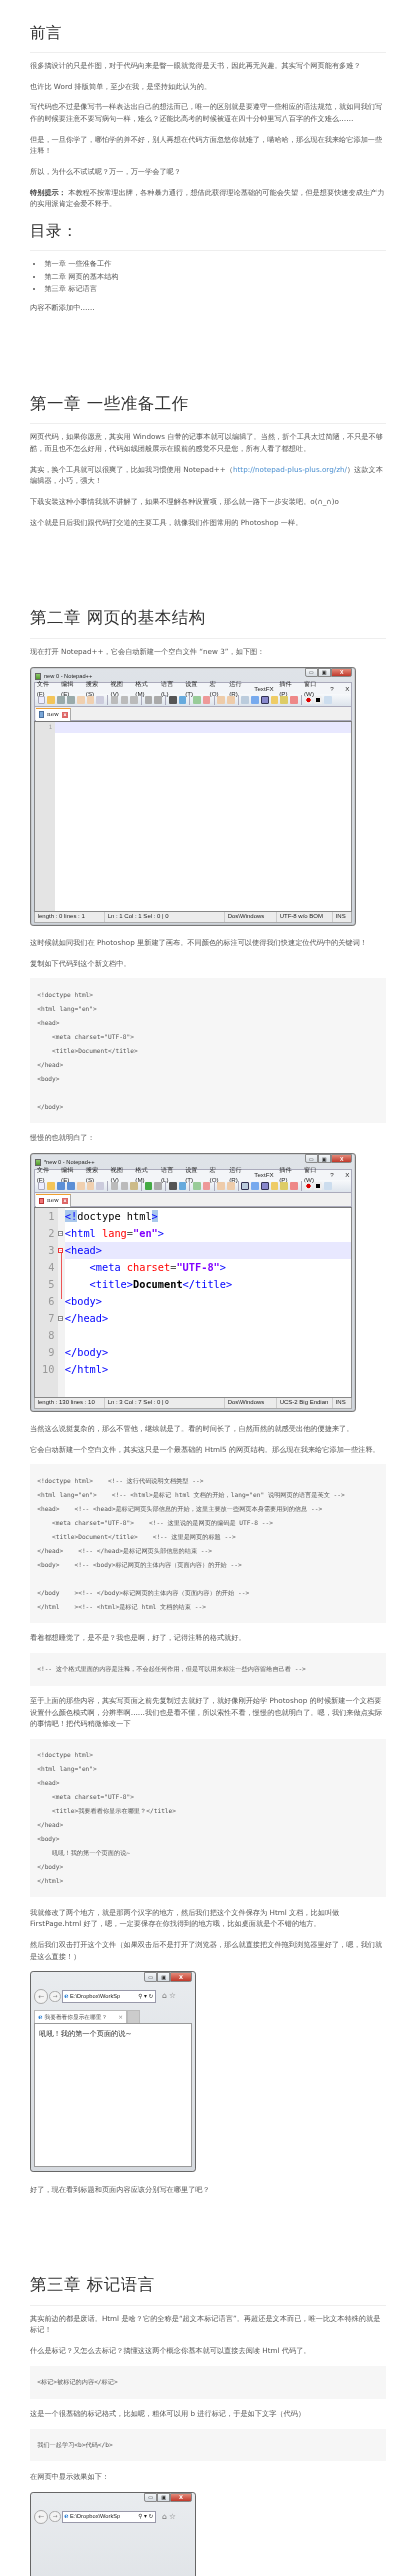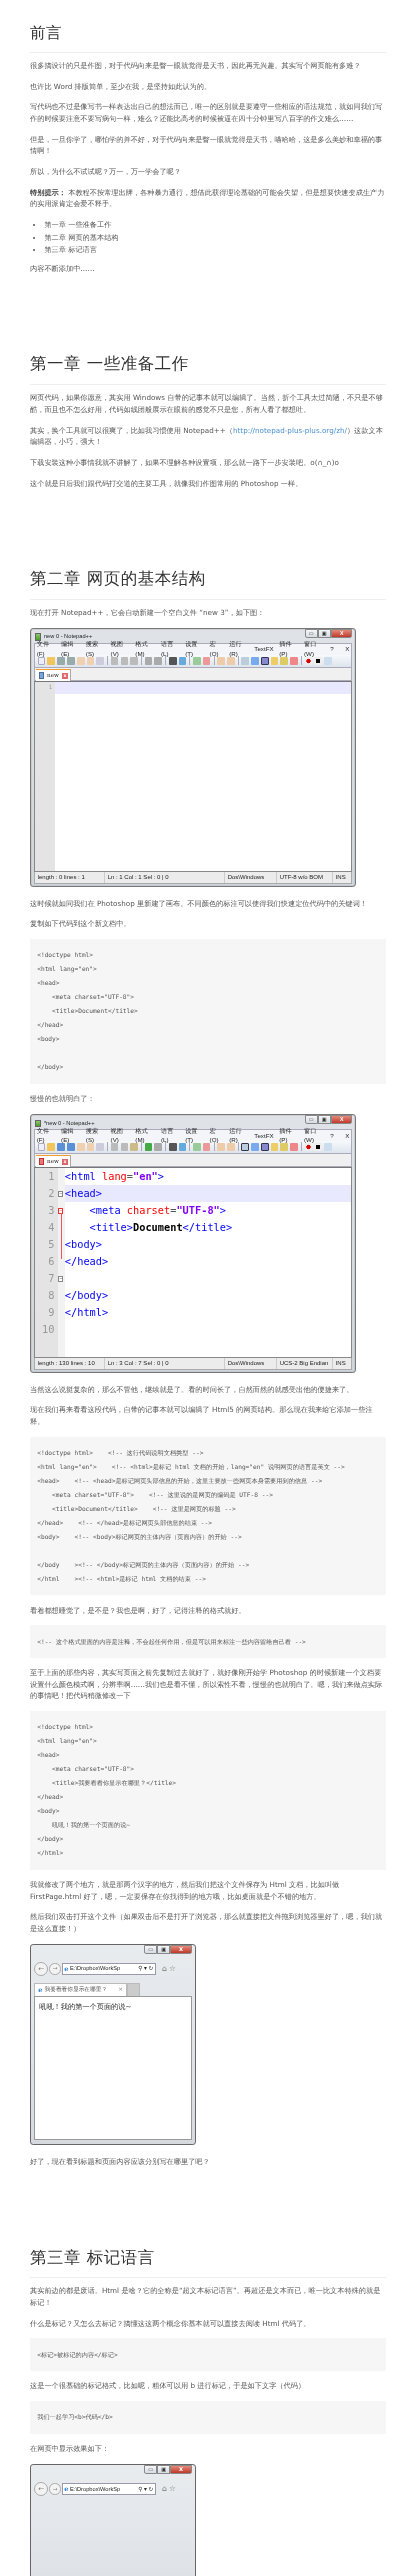--- a/index.html
+++ b/index.html
@@ -137,7 +137,7 @@
   <p>很多搞设计的只是作图，对于代码向来是瞥一眼就觉得是天书，因此再无兴趣。其实写个网页能有多难？</p>
   <p>也许比 Word 排版简单，至少在我，是坚持如此认为的。</p>
   <p>写代码也不过是像写书一样表达出自己的想法而已，唯一的区别就是要遵守一些相应的语法规范，就如同我们写作的时候要注意不要写病句一样，难么？还能比高考的时候被逼在四十分钟里写八百字的作文难么……</p>
-  <p>但是，一旦你学了，哪怕学的并不好，对于代码向来是瞥一眼就觉得是天书，喵哈哈，这是多么美妙和幸福的事情啊！</p>
+  <p>但是，一旦你学了，哪怕学的并不好，别人再想在代码方面忽悠你就难了，喵哈哈，那么现在我来给它添加一些注释！</p>
   <p>所以，为什么不试试呢？万一，万一学会了呢？</p>
   <p><strong>特别提示：</strong> <span>本教程不按常理出牌，各种暴力通行，想借此获得理论基础的可能会失望，但是想要快速变成生产力的实用派肯定会爱不释手。</span></p>
 

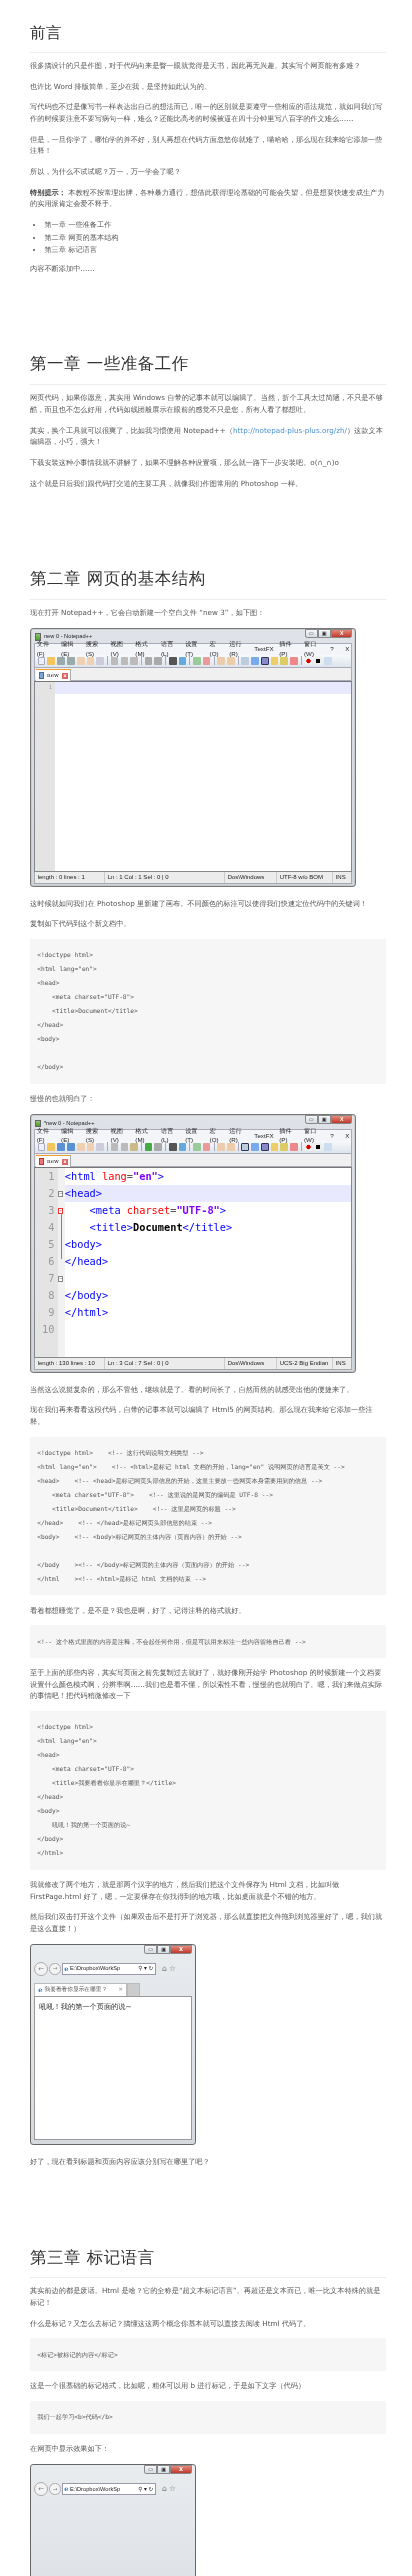--- a/index.html
+++ b/index.html
@@ -141,6 +141,7 @@
   <p>所以，为什么不试试呢？万一，万一学会了呢？</p>
   <p><strong>特别提示：</strong> <span>本教程不按常理出牌，各种暴力通行，想借此获得理论基础的可能会失望，但是想要快速变成生产力的实用派肯定会爱不释手。</span></p>
 
+  <h1 class="toc">目录：</h1>
   <ul class="toc-list">
     <li>第一章 一些准备工作</li>
     <li>第二章 网页的基本结构</li>

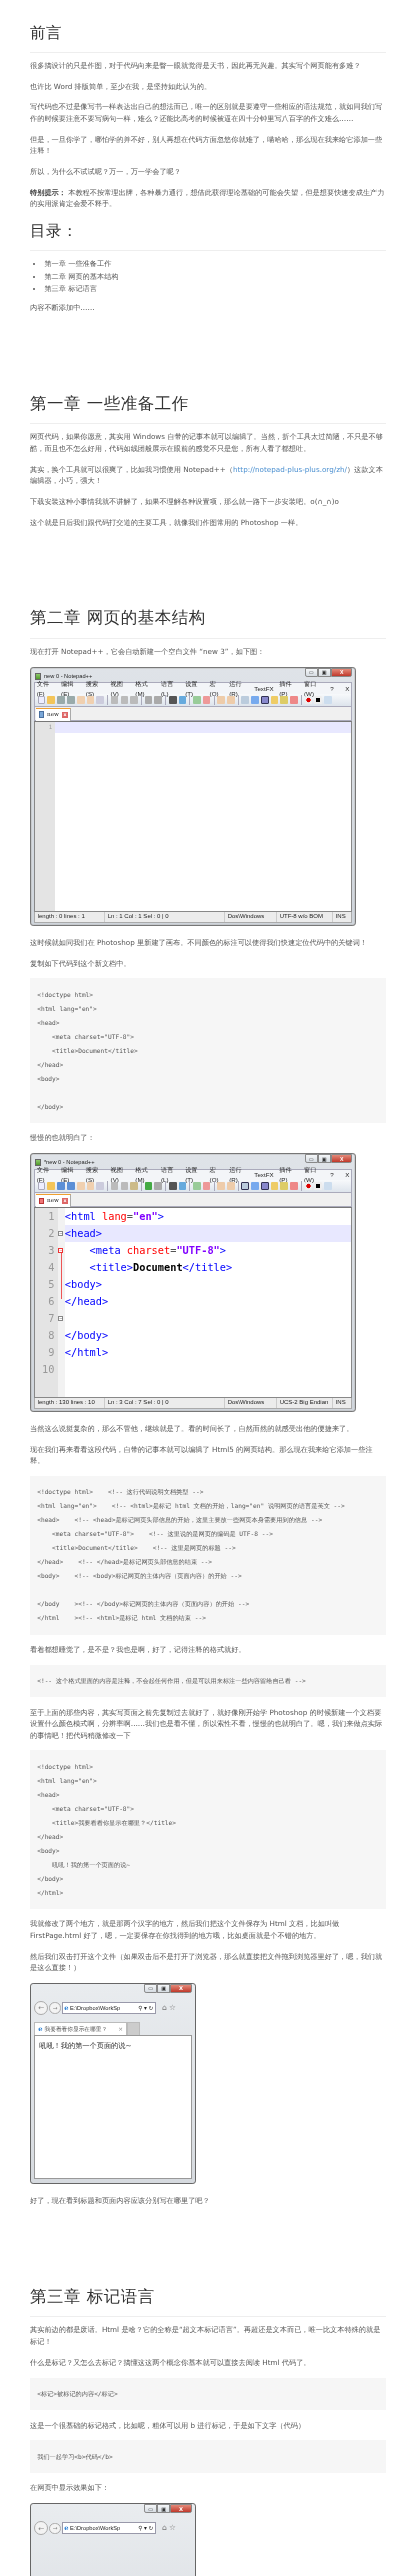--- a/index.html
+++ b/index.html
@@ -348,6 +348,7 @@
         <div class="fold-box" style="top:108px">−</div>
       </div>
       <div class="code">
+        <div class="ln"><span class="hl t-tag">&lt;!</span><span class="t-doc">doctype html</span><span class="hl t-tag">&gt;</span></div>
         <div class="ln"><span class="t-tag">&lt;html </span><span class="t-attr">lang</span>=<span class="t-val">"en"</span><span class="t-tag">&gt;</span></div>
         <div class="ln cur"><span class="t-tag">&lt;head&gt;</span></div>
         <div class="ln">    <span class="t-tag">&lt;meta </span><span class="t-attr">charset</span>=<span class="t-val">"UTF-8"</span><span class="t-tag">&gt;</span></div>

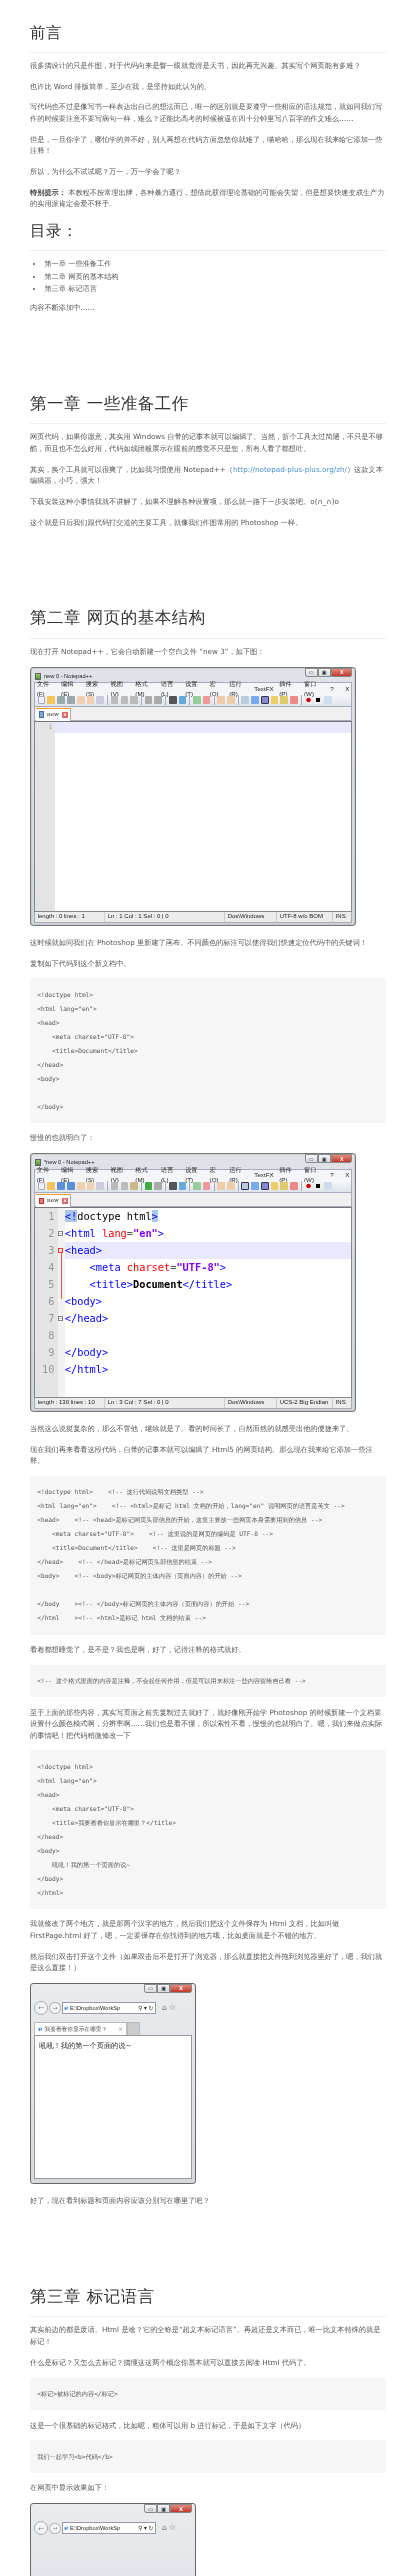--- a/index.html
+++ b/index.html
@@ -370,7 +370,7 @@
   </div>
 
   <p>当然这么说挺复杂的，那么不管他，继续就是了。看的时间长了，自然而然的就感受出他的便捷来了。</p>
-  <p>现在我们再来看看这段代码，自带的记事本就可以编辑了 Html5 的网页结构。那么现在我来给它添加一些注释。</p>
+  <p>它会自动新建一个空白文件，其实这只是一个最基础的 Html5 的网页结构。那么现在我来给它添加一些注释。</p>
   <pre>&lt;!doctype html&gt;    &lt;!-- 这行代码说明文档类型 --&gt;
 &lt;html lang="en"&gt;    &lt;!-- &lt;html&gt;是标记 html 文档的开始，lang="en" 说明网页的语言是英文 --&gt;
 &lt;head&gt;    &lt;!-- &lt;head&gt;是标记网页头部信息的开始，这里主要放一些网页本身需要用到的信息 --&gt;

